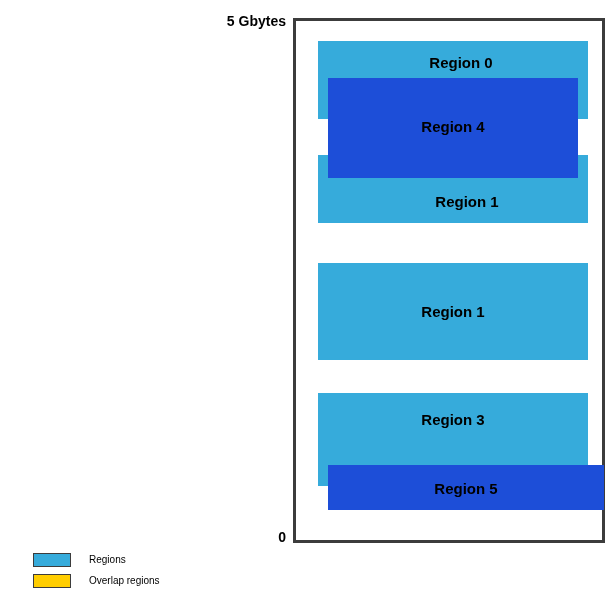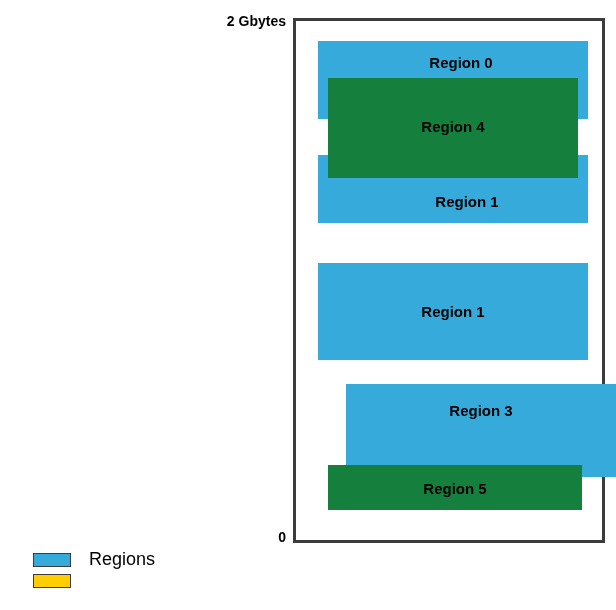--- a/index.html
+++ b/index.html
@@ -97,7 +97,7 @@
 </head>
 <body>
 
-<div class="axis-label" id="axis-label-top">2 Gbytes</div>
+<div class="axis-label" id="axis-label-top">5 Gbytes</div>
 
 <div class="axis-label" id="axis-label-zero">0</div>
 

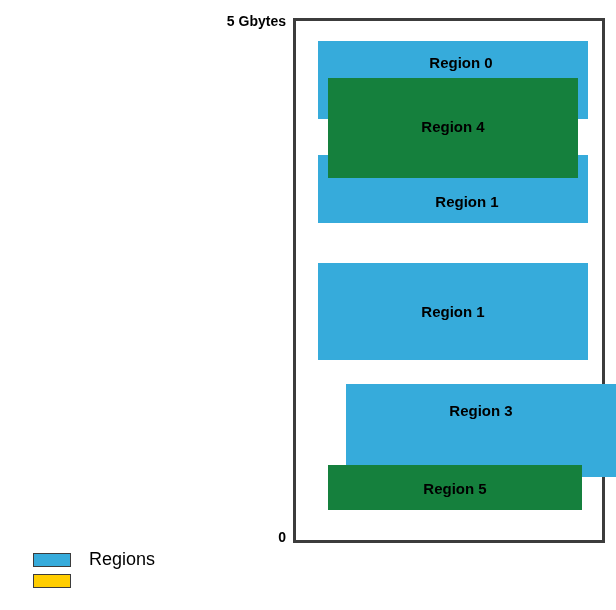--- a/index.html
+++ b/index.html
@@ -57,7 +57,7 @@
     justify-content: center;
   }
   .region-bar.blue   { background: #36abdb; }
-  .region-bar.yellow { background: #15803d; }
+  .region-bar.yellow { background: #1d4ed8; }
 
   .region-label {
     font-size: 15px;

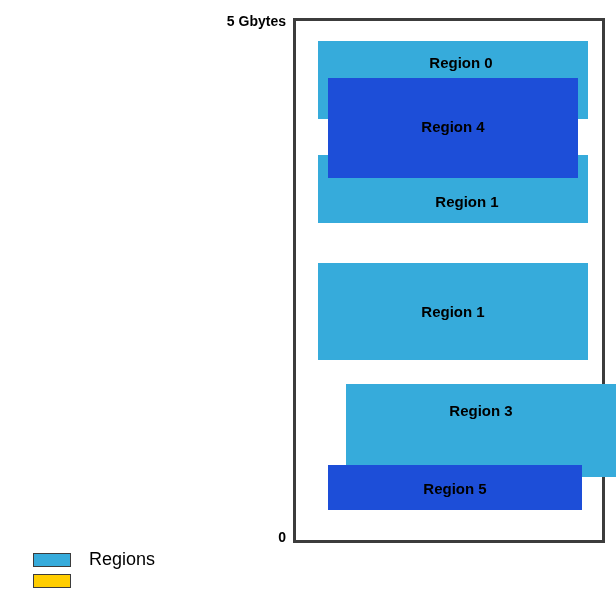--- a/index.html
+++ b/index.html
@@ -115,7 +115,7 @@
     <div class="region-bar blue" style="left: 318px; top: 263px; width: 270px; height: 97px;">
       <span class="region-label" style="position: absolute; top: 41px;">Region 1</span>
     </div>
-    <div class="region-bar blue" style="left: 318px; top: 384px; width: 270px; height: 93px; margin-left: 28px;">
+    <div class="region-bar blue" style="left: 318px; top: 393px; width: 270px; height: 93px;">
       <span class="region-label" style="position: absolute; top: 19px;">Region 3</span>
     </div>
     <div class="region-bar yellow" style="left: 328px; top: 78px; width: 250px; height: 100px;">

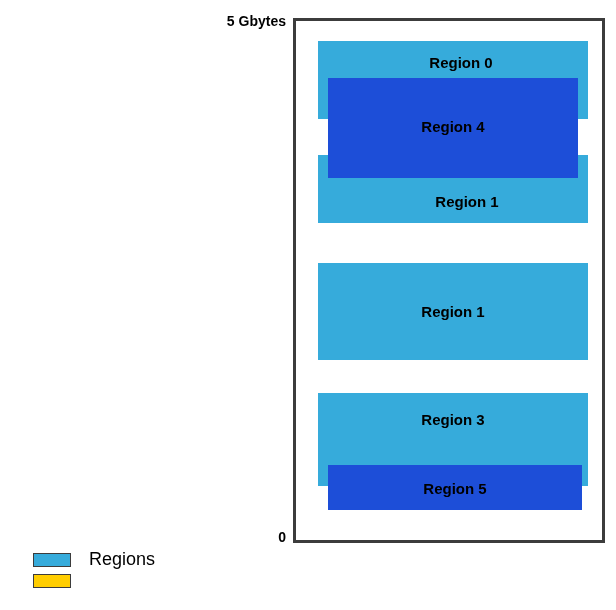--- a/index.html
+++ b/index.html
@@ -121,7 +121,7 @@
     <div class="region-bar yellow" style="left: 328px; top: 78px; width: 250px; height: 100px;">
       <span class="region-label" style="position: absolute; top: 41px;">Region 4</span>
     </div>
-    <div class="region-bar yellow" style="left: 328px; top: 465px; width: 254px; height: 45px; text-decoration: underline;">
+    <div class="region-bar yellow" style="left: 328px; top: 465px; width: 276px; height: 45px; text-decoration: underline;">
       <span class="region-label" style="position: absolute; top: 16px;">Region 5</span>
     </div>
   </div>

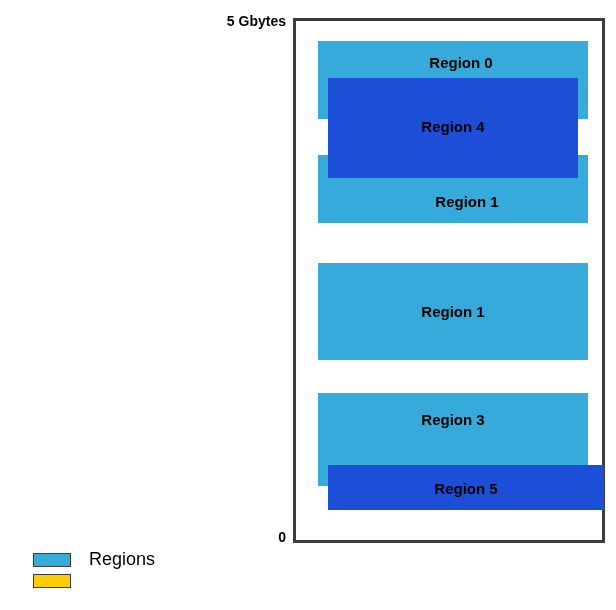--- a/index.html
+++ b/index.html
@@ -89,7 +89,7 @@
   .legend-swatch.yellow { background: #ffcd00; }
   .legend-text {
     margin-left: 18px;
-    font-size: 18px;
+    font-size: 10px;
     color: #000000;
     white-space: nowrap;
   }

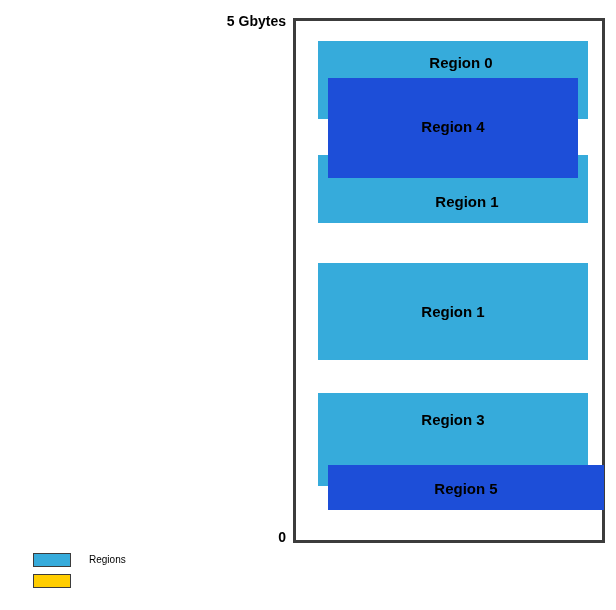--- a/index.html
+++ b/index.html
@@ -133,6 +133,7 @@
     </div>
     <div class="legend-row">
       <span class="legend-swatch yellow"></span>
+      <span class="legend-text">Overlap regions</span>
     </div>
   </div>
 

